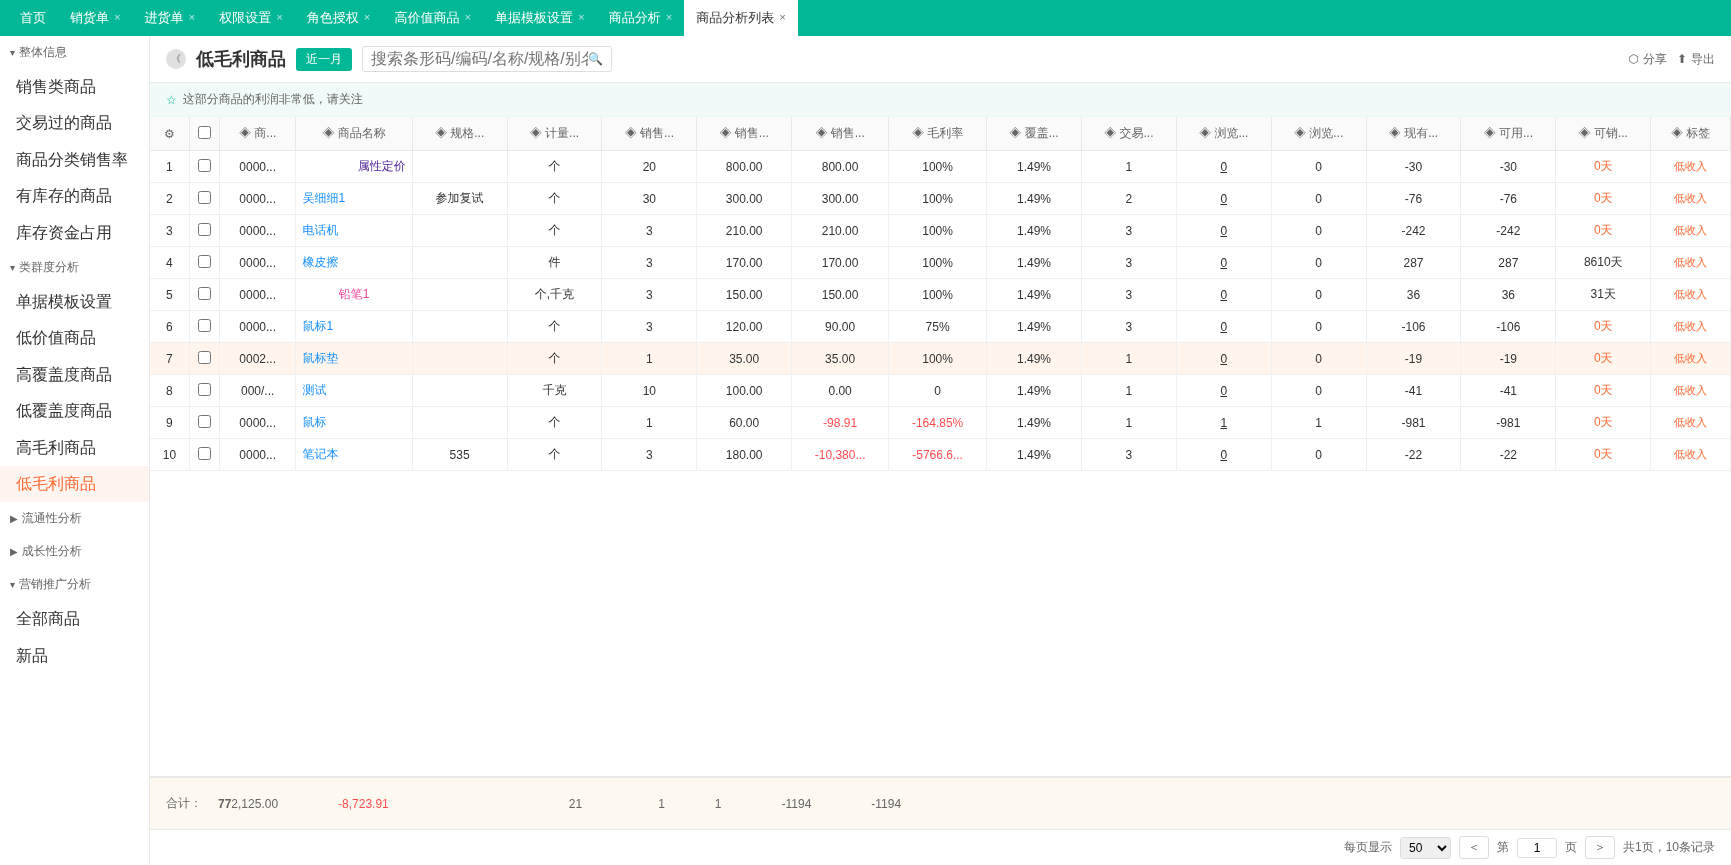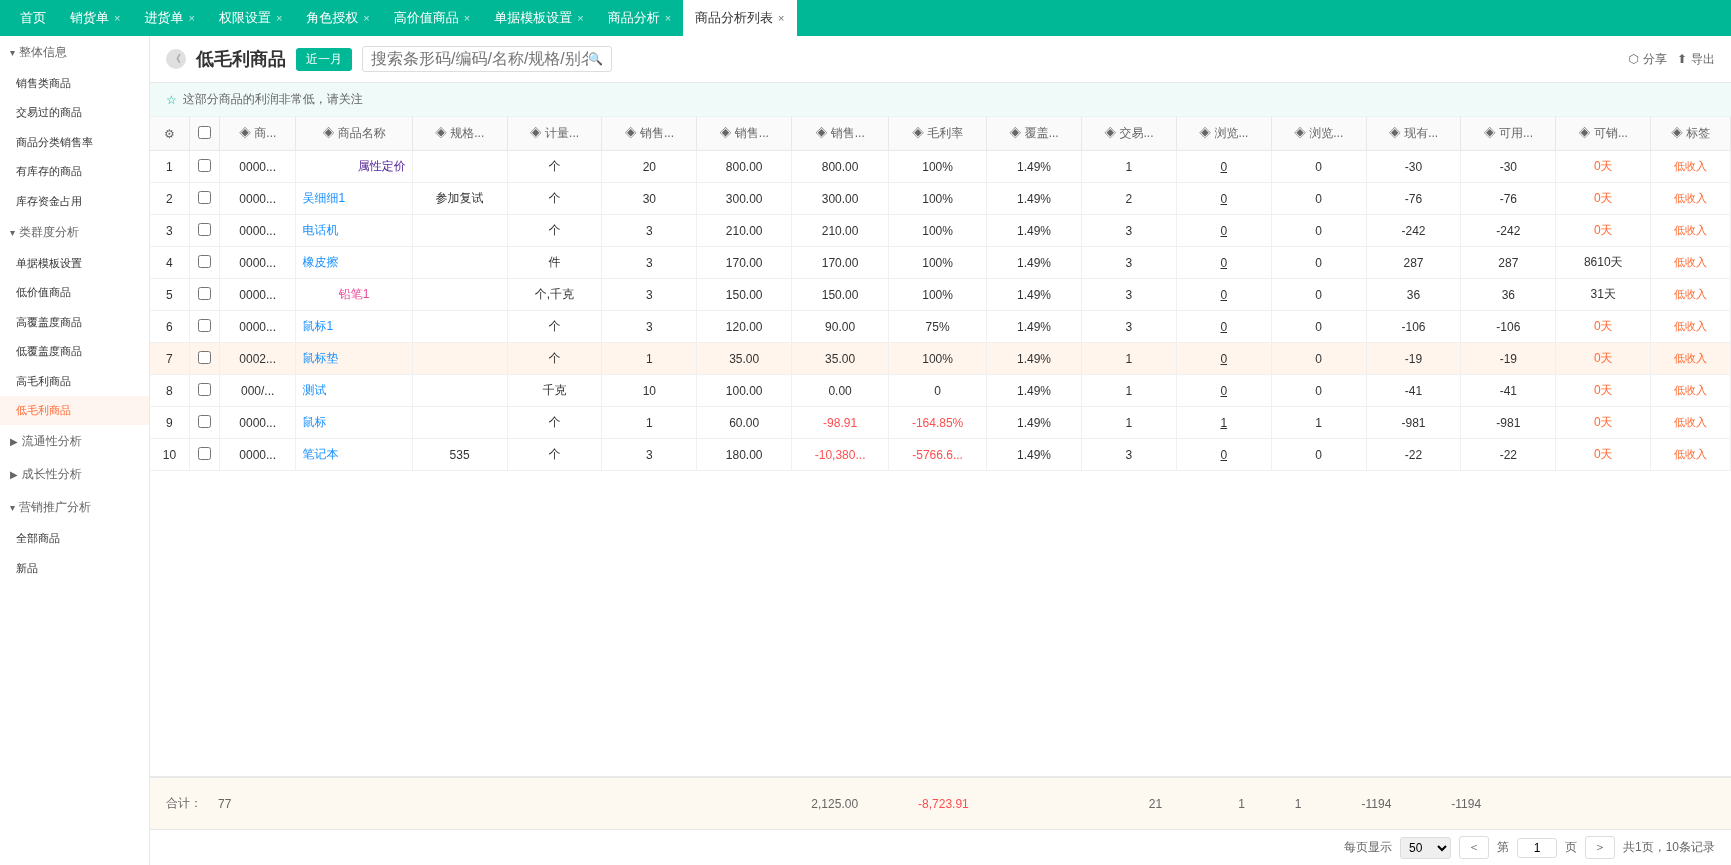--- a/index.html
+++ b/index.html
@@ -12,6 +12,7 @@
       align-items: center;
       height: 36px;
       padding: 0 8px;
+      font-family: Liberation Mono, monospace;
     }
     .nav-item {
       color: #fff;

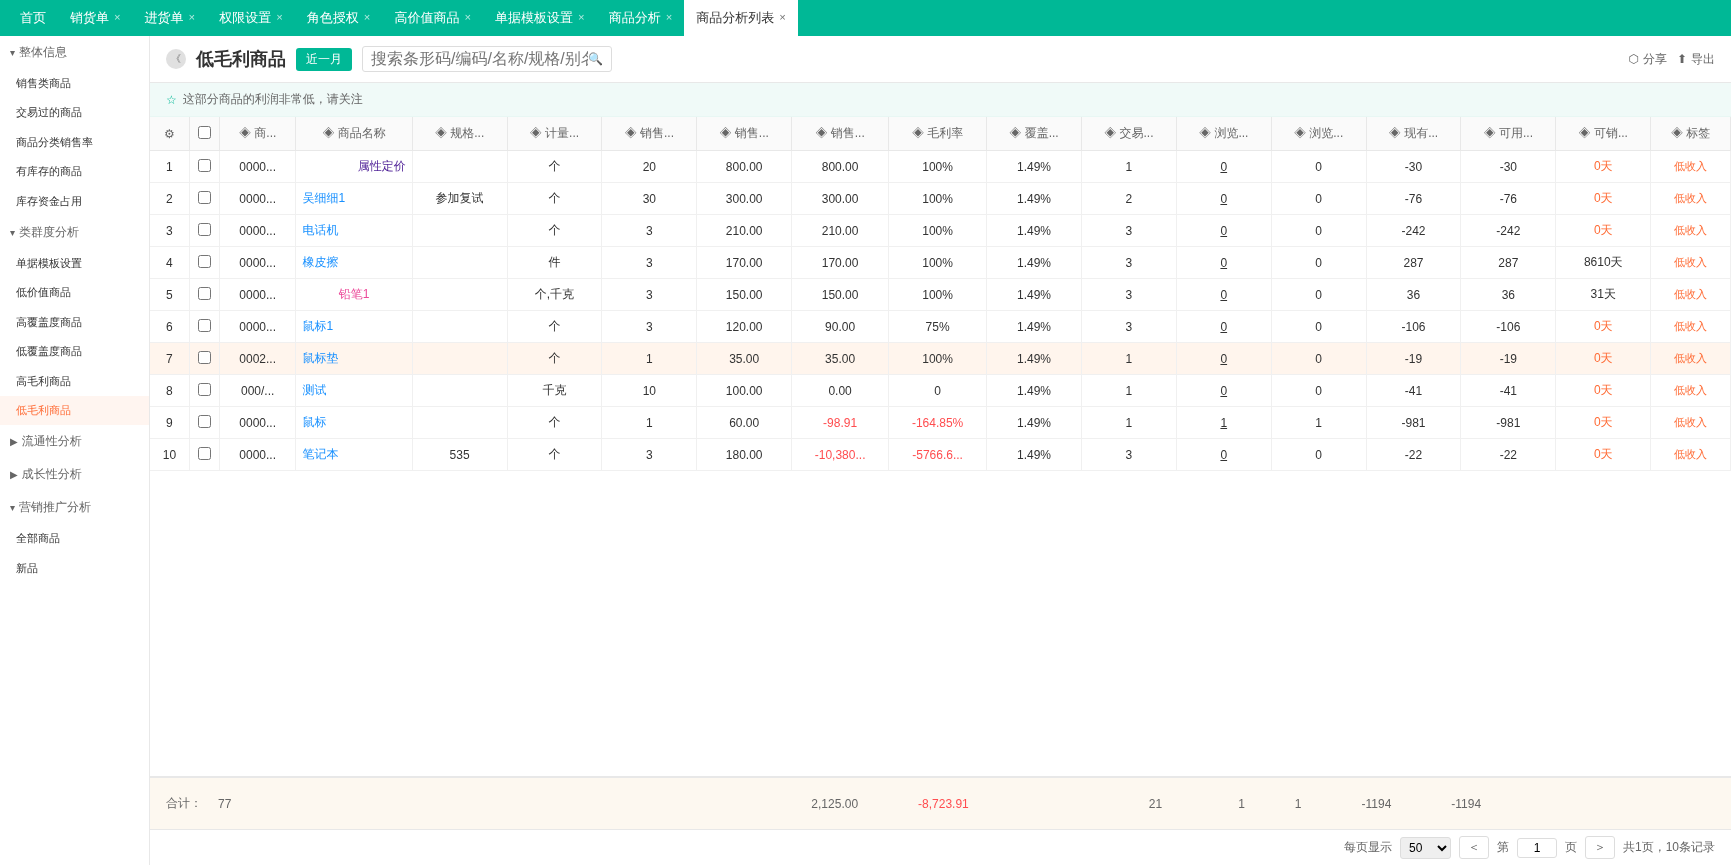--- a/index.html
+++ b/index.html
@@ -52,7 +52,7 @@
     .sidebar-group-title .arrow { margin-right: 4px; font-size: 10px; }
     .sidebar-item {
       padding: 7px 16px;
-      font-size: 11px;
+      font-size: 16px;
       color: #333;
       cursor: pointer;
       line-height: 1.4;

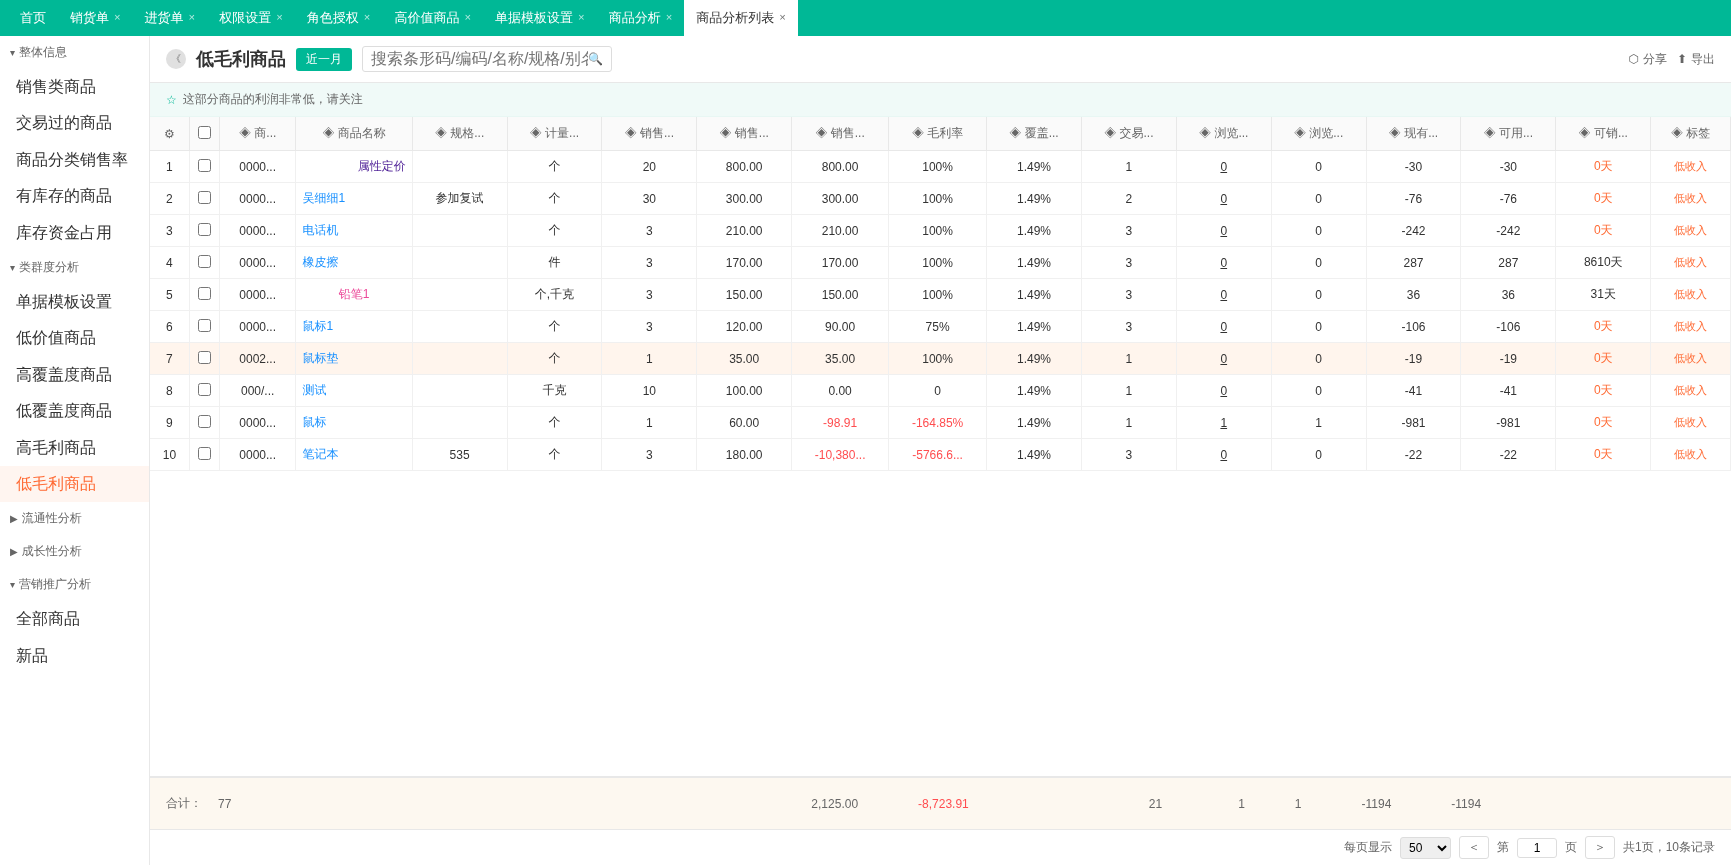--- a/index.html
+++ b/index.html
@@ -577,7 +577,7 @@
 
     <div class="table-footer">
       <span style="margin-right:16px;">合计：</span>
-      <span style="margin-right: 580px;">77</span>
+      <span style=" font-weight: bold;">77</span>
       <span style="margin-right:60px;">2,125.00</span>
       <span style="margin-right:180px; color:#ff4d4f;">-8,723.91</span>
       <span style="margin-right:76px;">21</span>

